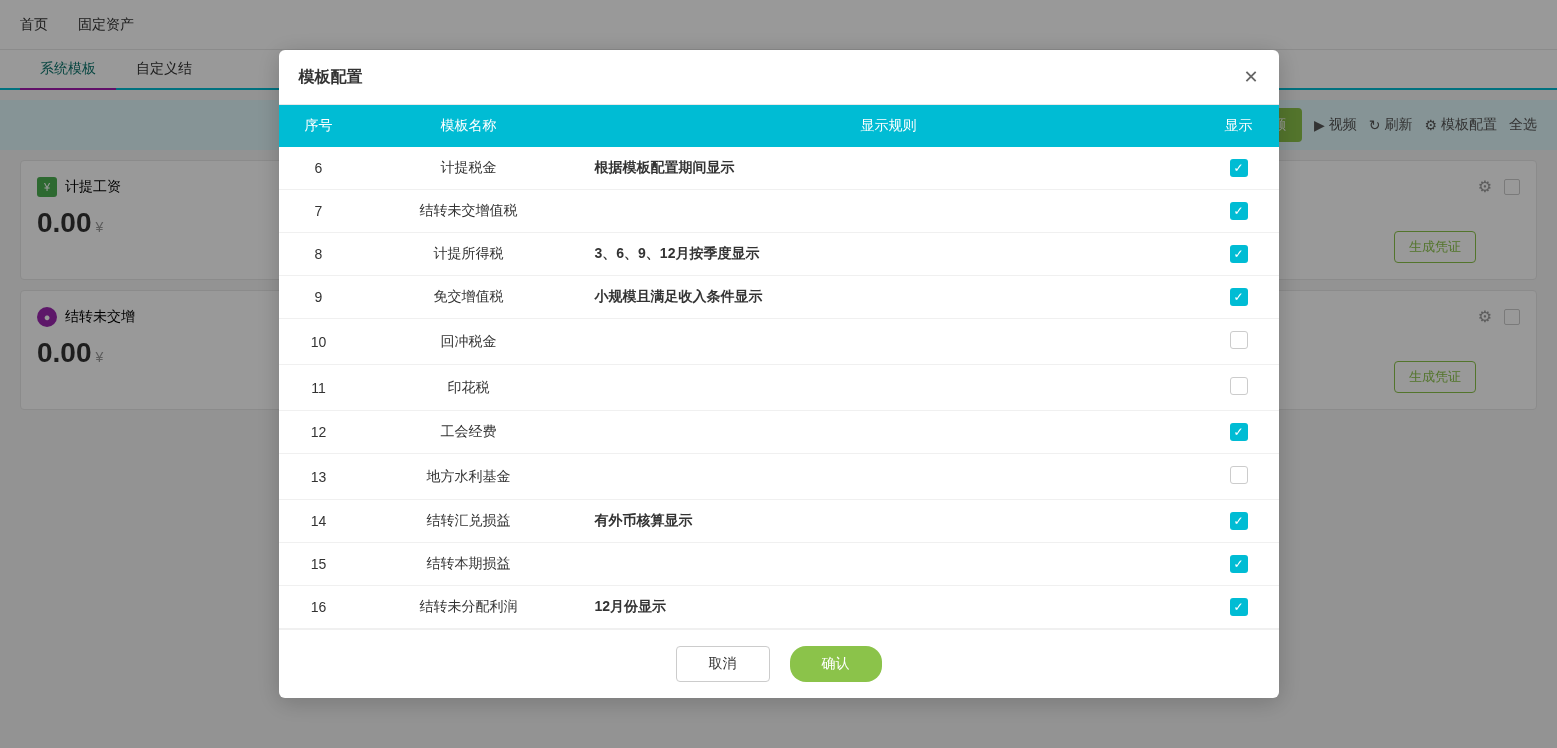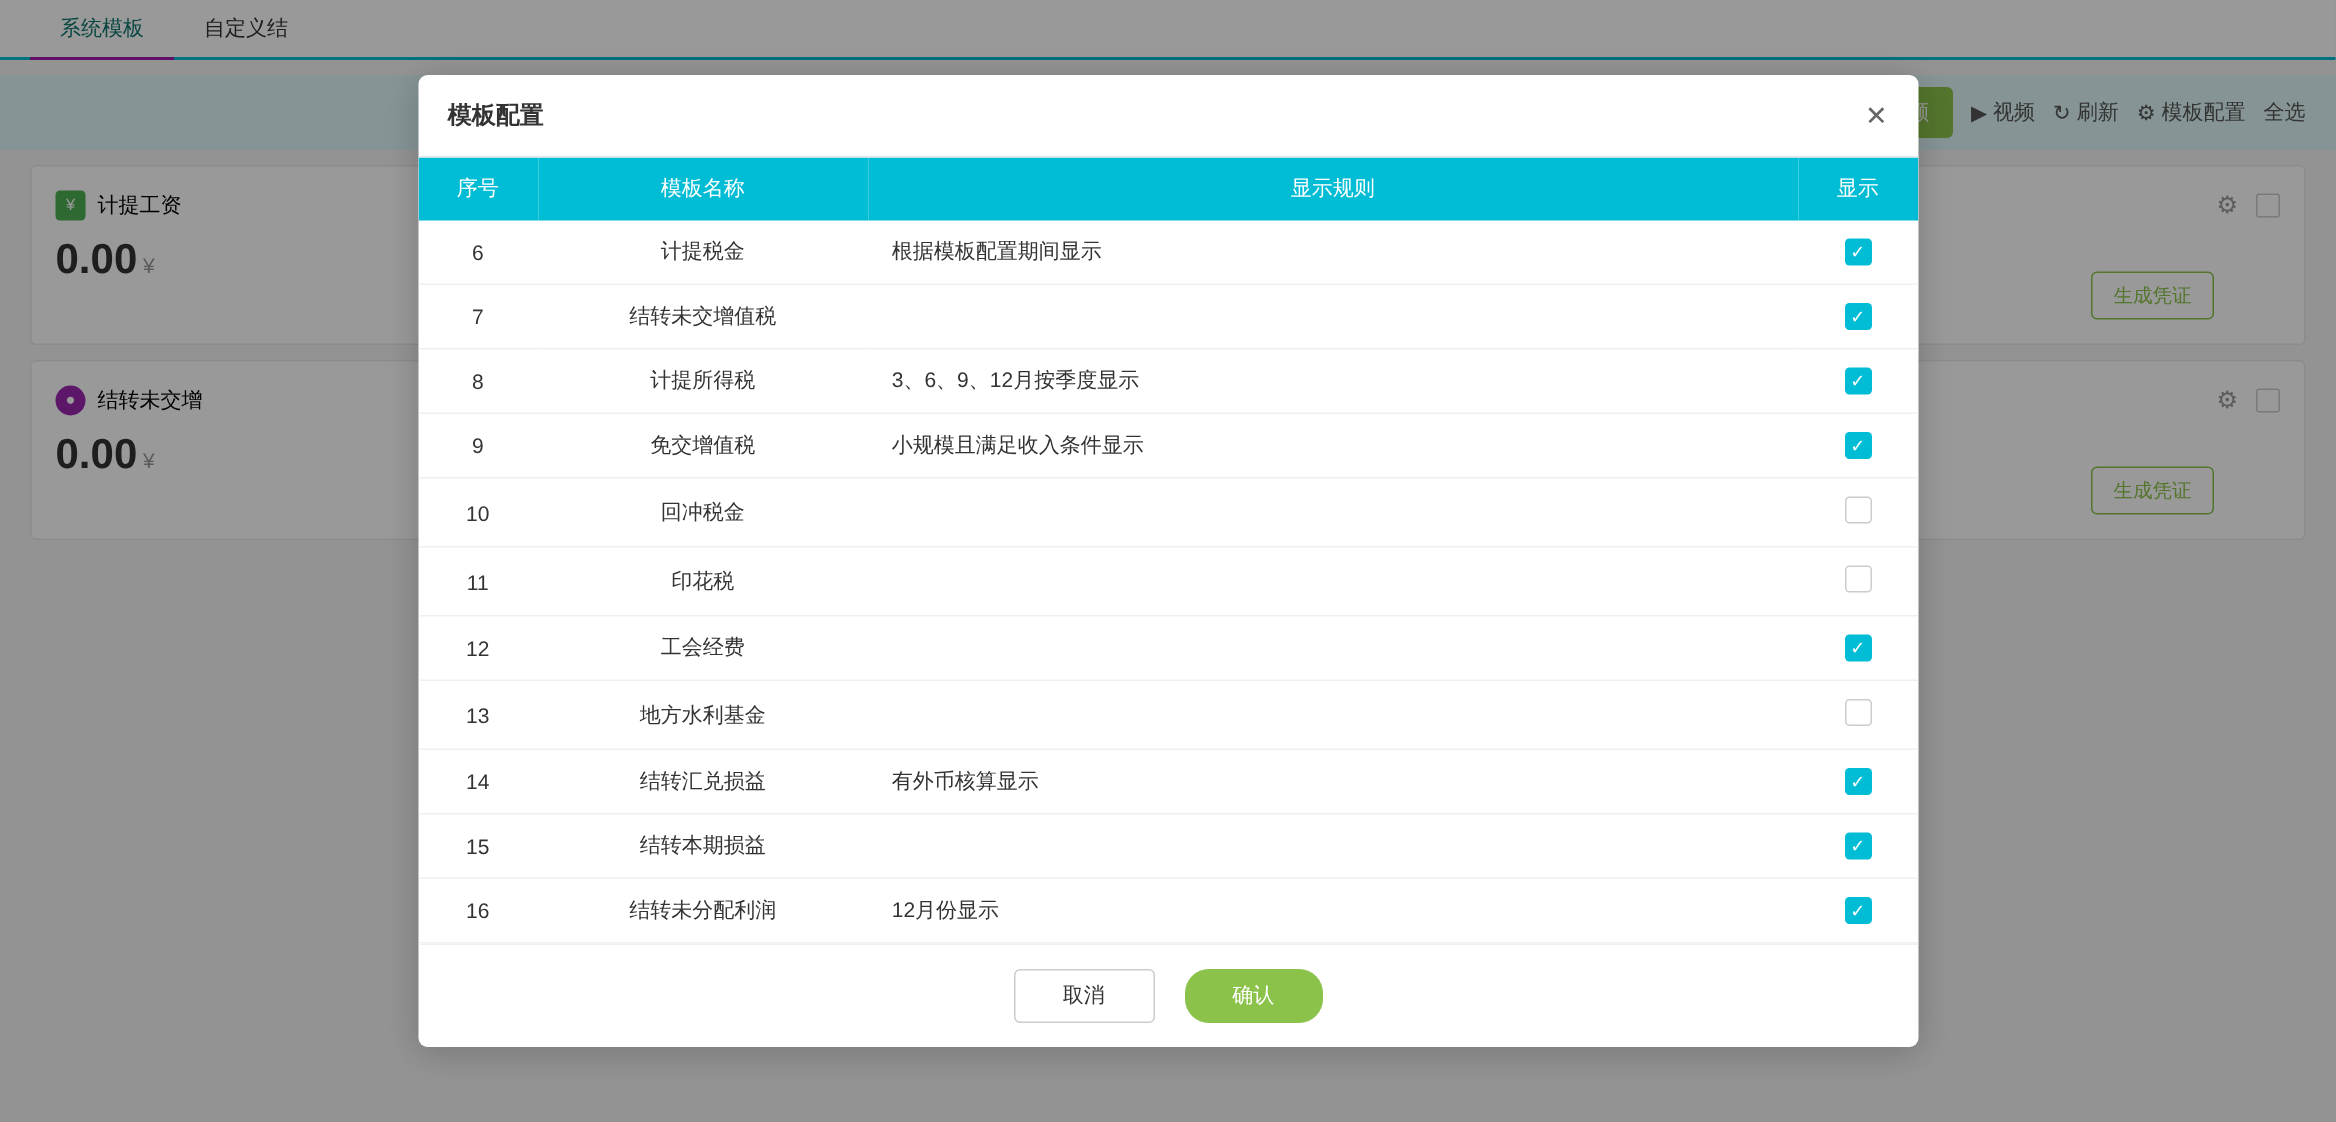--- a/index.html
+++ b/index.html
@@ -335,6 +335,10 @@
 
 <div class="bg-page">
 
+  <div class="top-nav">
+    <span class="nav-item">首页</span>
+    <span class="nav-item">固定资产</span>
+  </div>
 
   <div class="tab-bar">
     <div class="tab-item active">系统模板</div>

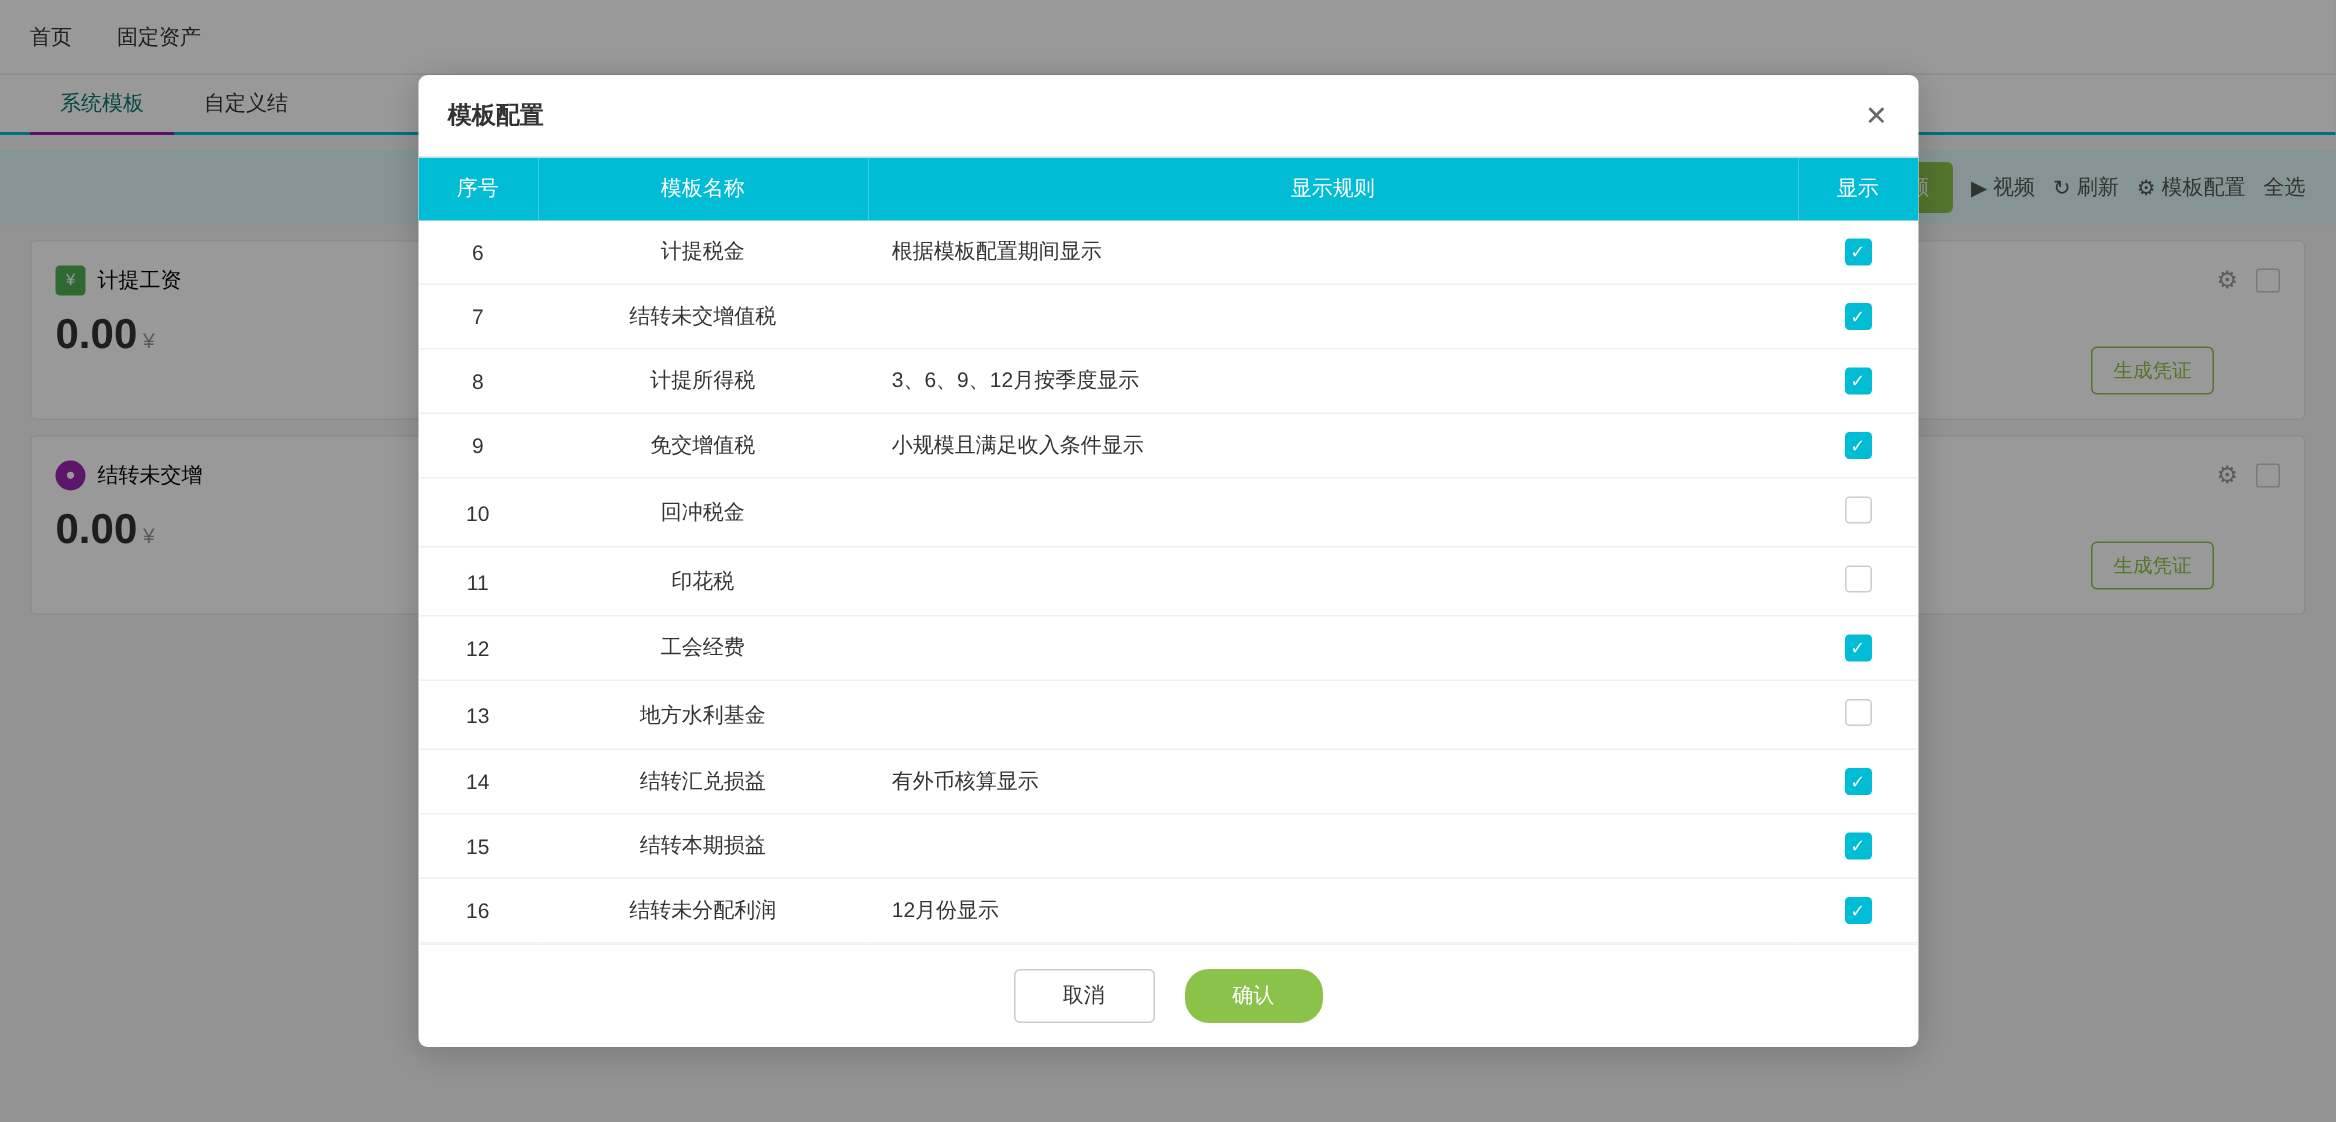--- a/index.html
+++ b/index.html
@@ -264,6 +264,7 @@
     }
     .data-table tbody td.col-rule {
       text-align: left;
+      font-weight: bold;
     }
 
     

